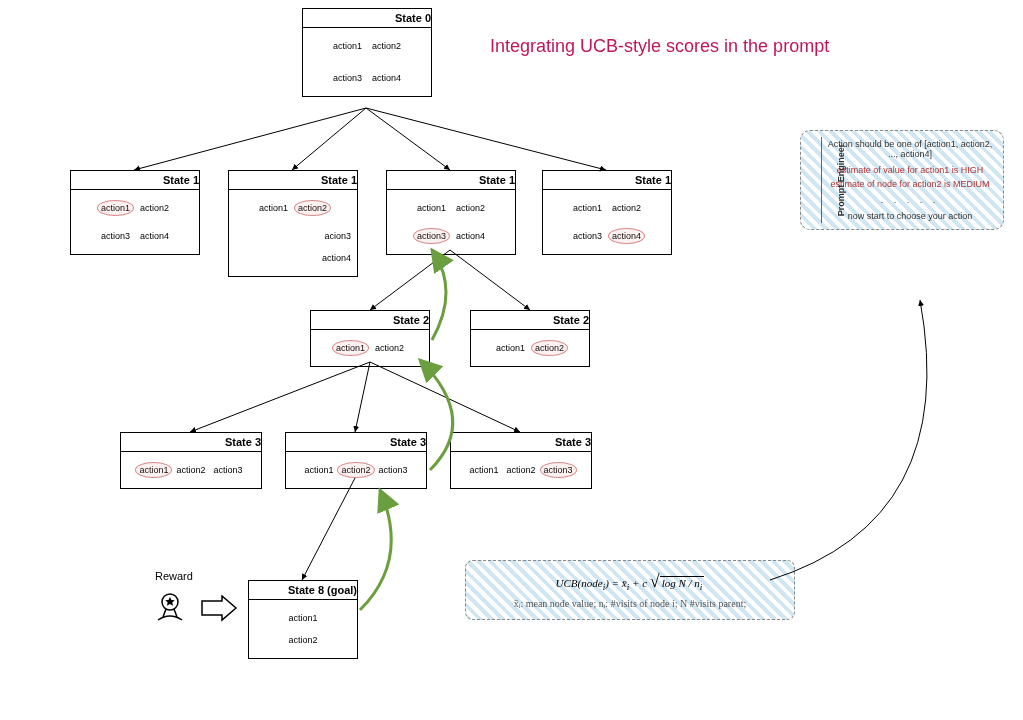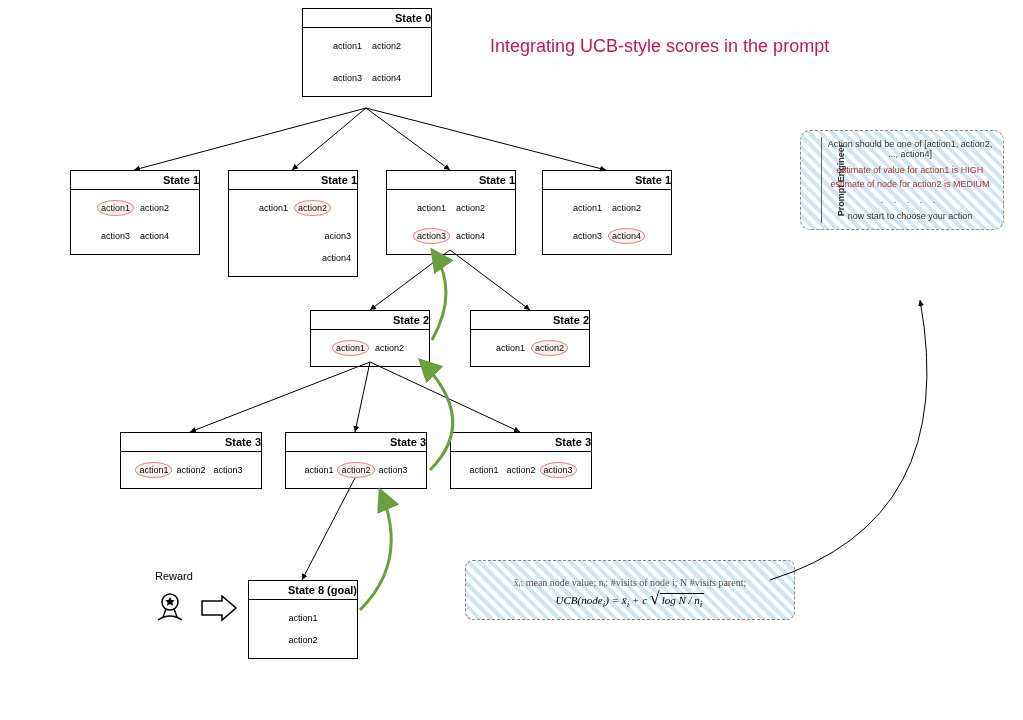--- a/index.html
+++ b/index.html
@@ -271,11 +271,11 @@
 </div>
 
 <div class="formula-box" style="left:465px; top:560px; width:300px;">
-  <div style="margin-top:6px; font-size:10px; color:#555;">x̄ᵢ: mean node value;  nᵢ: #visits of node i;  N #visits parent;</div>
   <div style="font-style:italic;">
     <span>UCB(node</span><sub>i</sub><span>) = x̄</span><sub>i</sub><span> + c</span>
     <span style="font-size:18px;">√</span><span style="border-top:1px solid #000; padding:0 2px;">log N / n<sub>i</sub></span>
   </div>
+  <div style="margin-top:6px; font-size:10px; color:#555;">x̄ᵢ: mean node value;  nᵢ: #visits of node i;  N #visits parent;</div>
 </div>
 
 <div class="prompt-box" style="left:800px; top:130px;">

